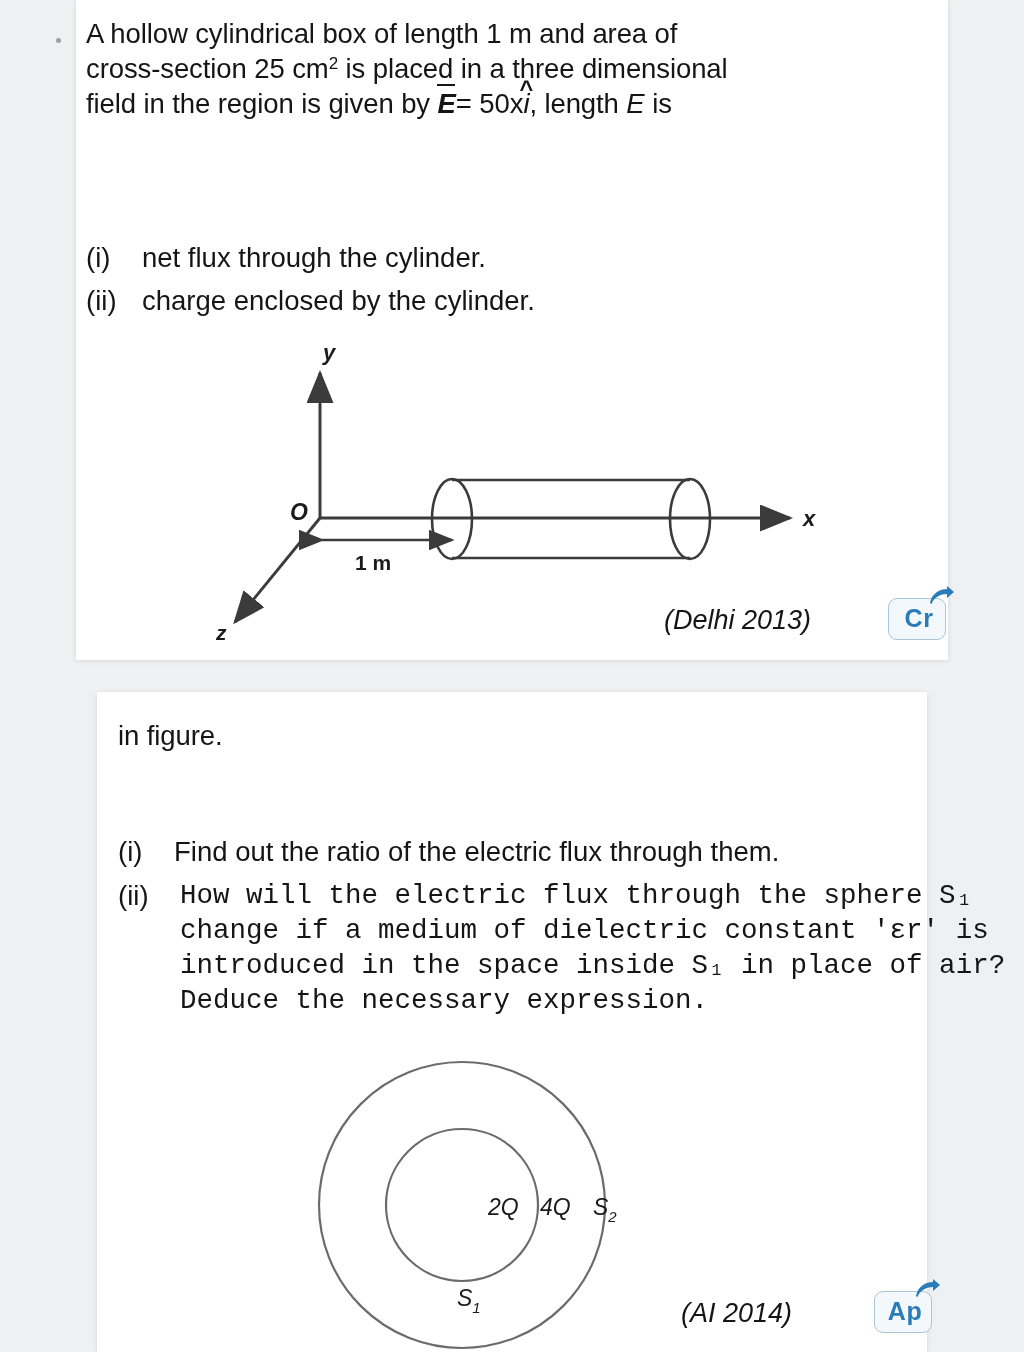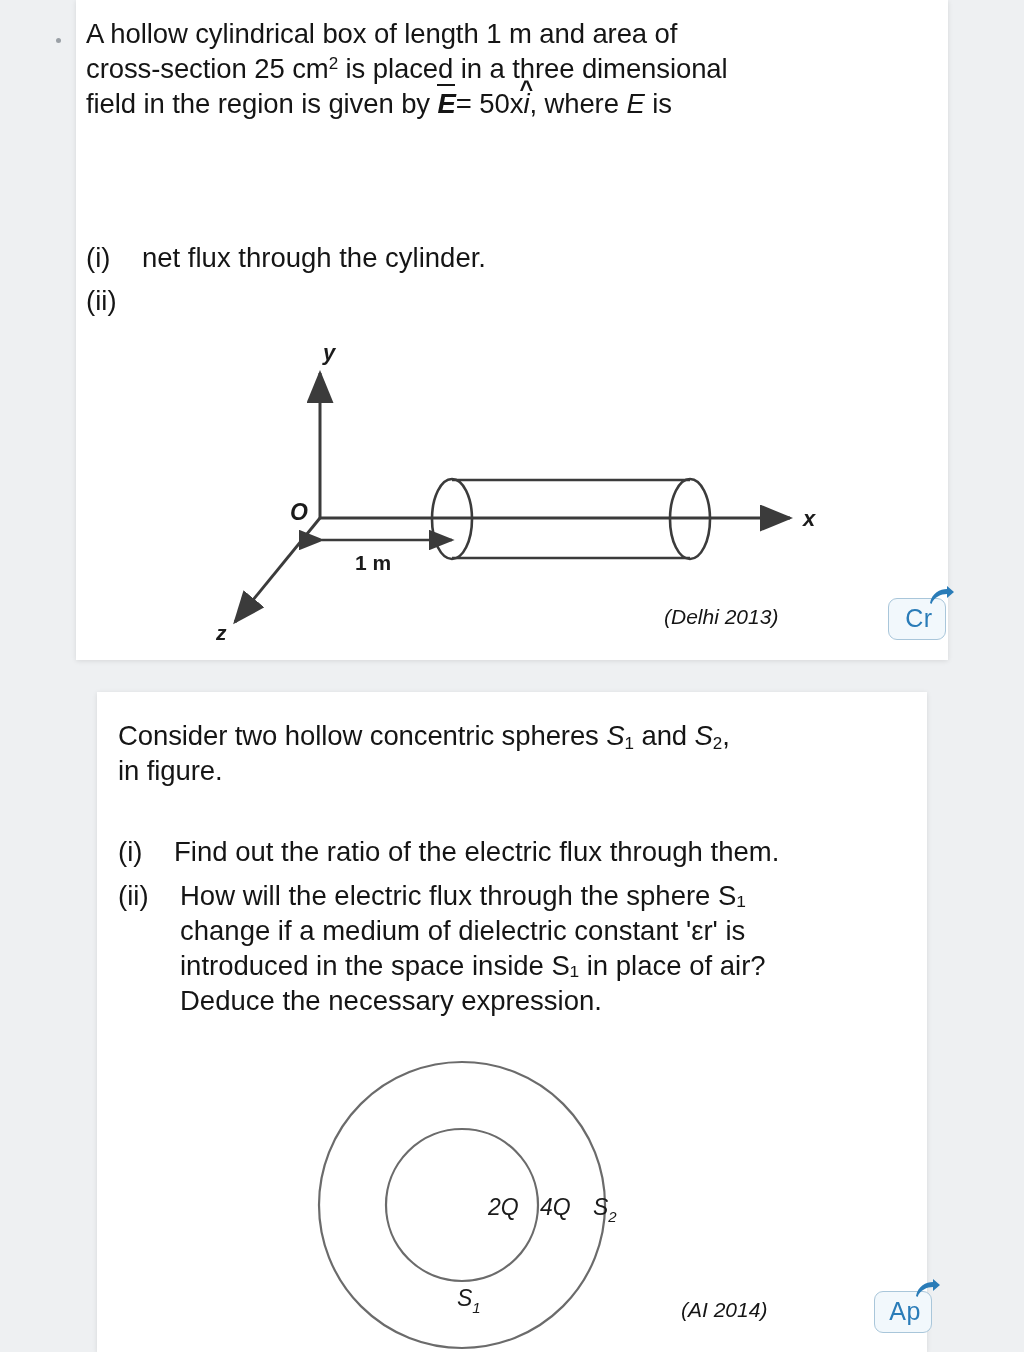--- a/index.html
+++ b/index.html
@@ -216,7 +216,7 @@
       <span>is</span>
       <span>given</span>
       <span>by</span>
-      <span><span class="vecE">E</span><span>= 50x</span><span class="hat">i</span><span>, where</span></span>
+      <span><span class="vecE">E</span><span>= 50x</span><span class="hat">i</span><span>, length</span></span>
       <span class="it">E</span>
       <span>is</span>
     </span>

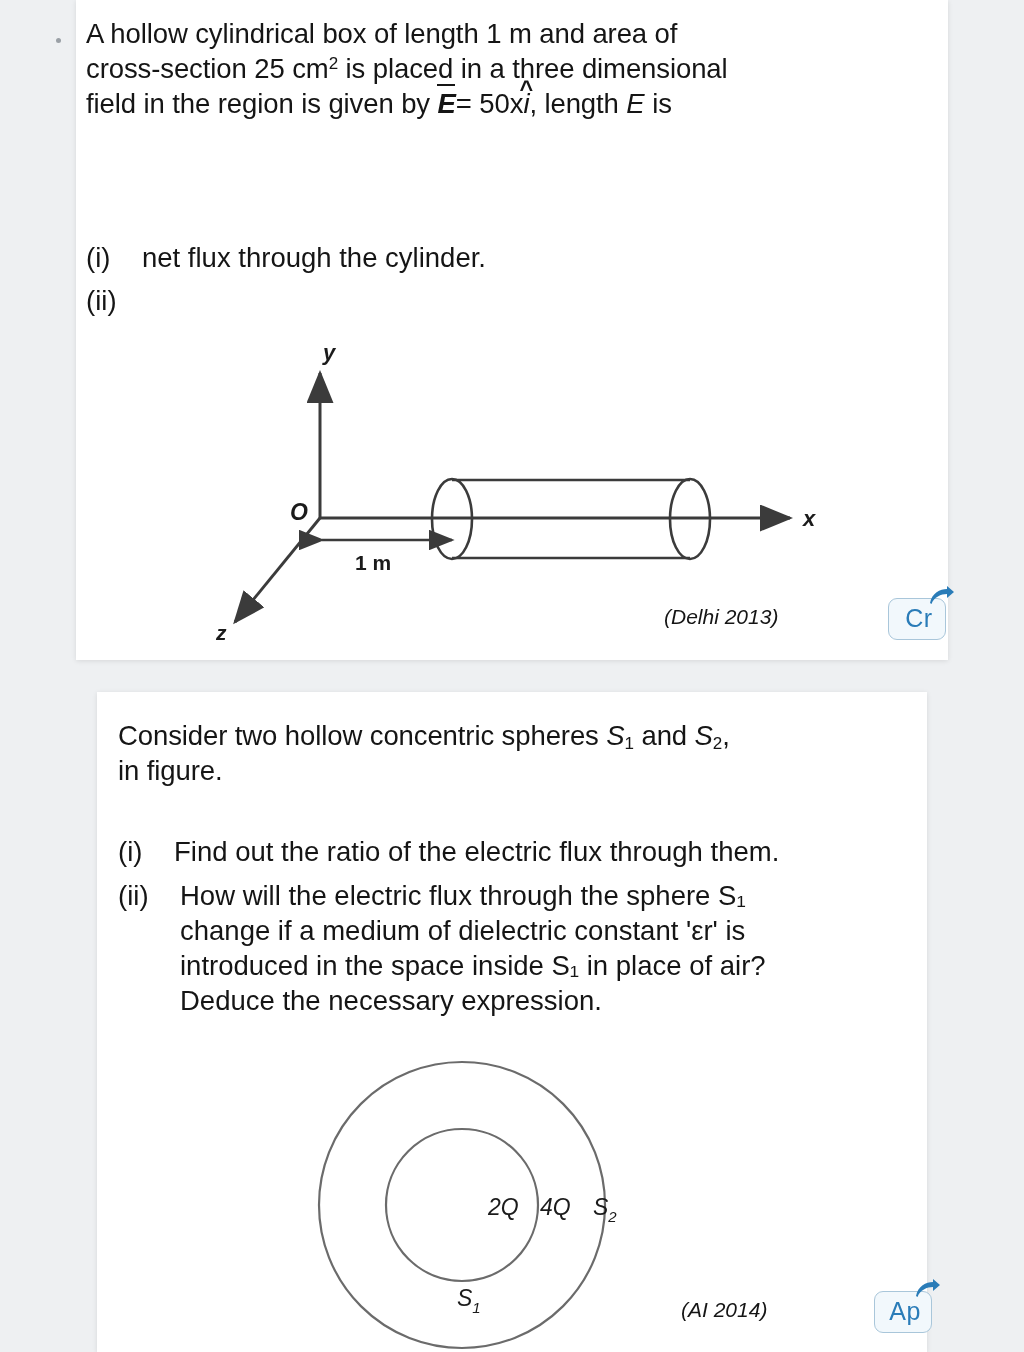--- a/index.html
+++ b/index.html
@@ -228,6 +228,7 @@
   </div>
   <div class="itemrow" id="q1-ii">
     <span class="marker">(ii)</span>
+    <span>charge enclosed by the cylinder.</span>
   </div>
 
   <div class="fig" id="fig-cylinder">

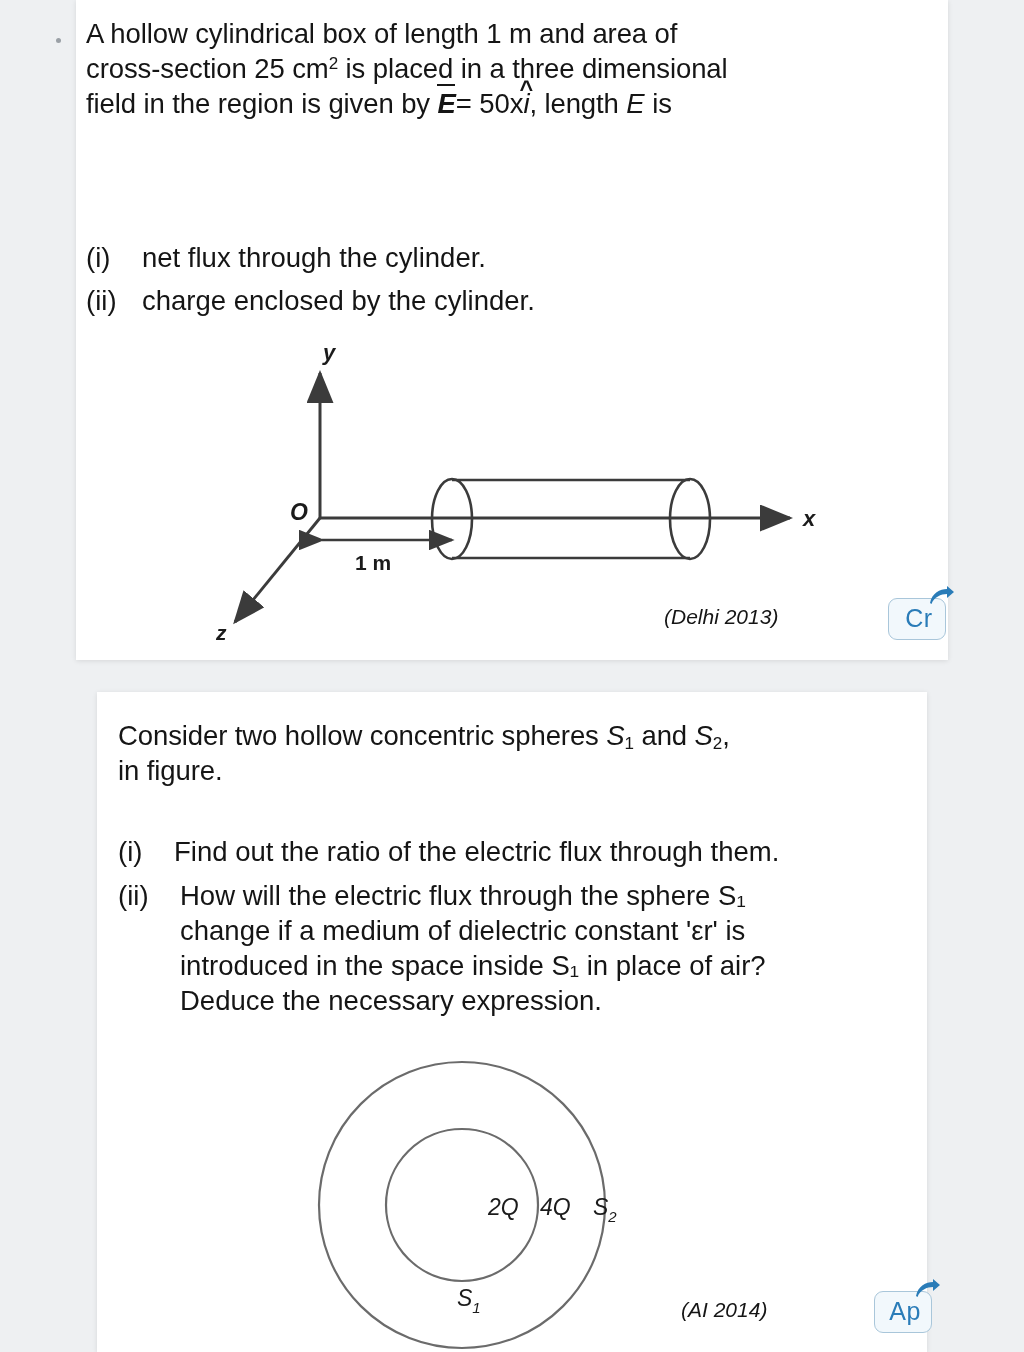--- a/index.html
+++ b/index.html
@@ -141,7 +141,7 @@
   .source {
     position: absolute;
     font-style: italic;
-    font-size: 21px;
+    font-size: 27px;
     color: #151515;
     white-space: nowrap;
   }

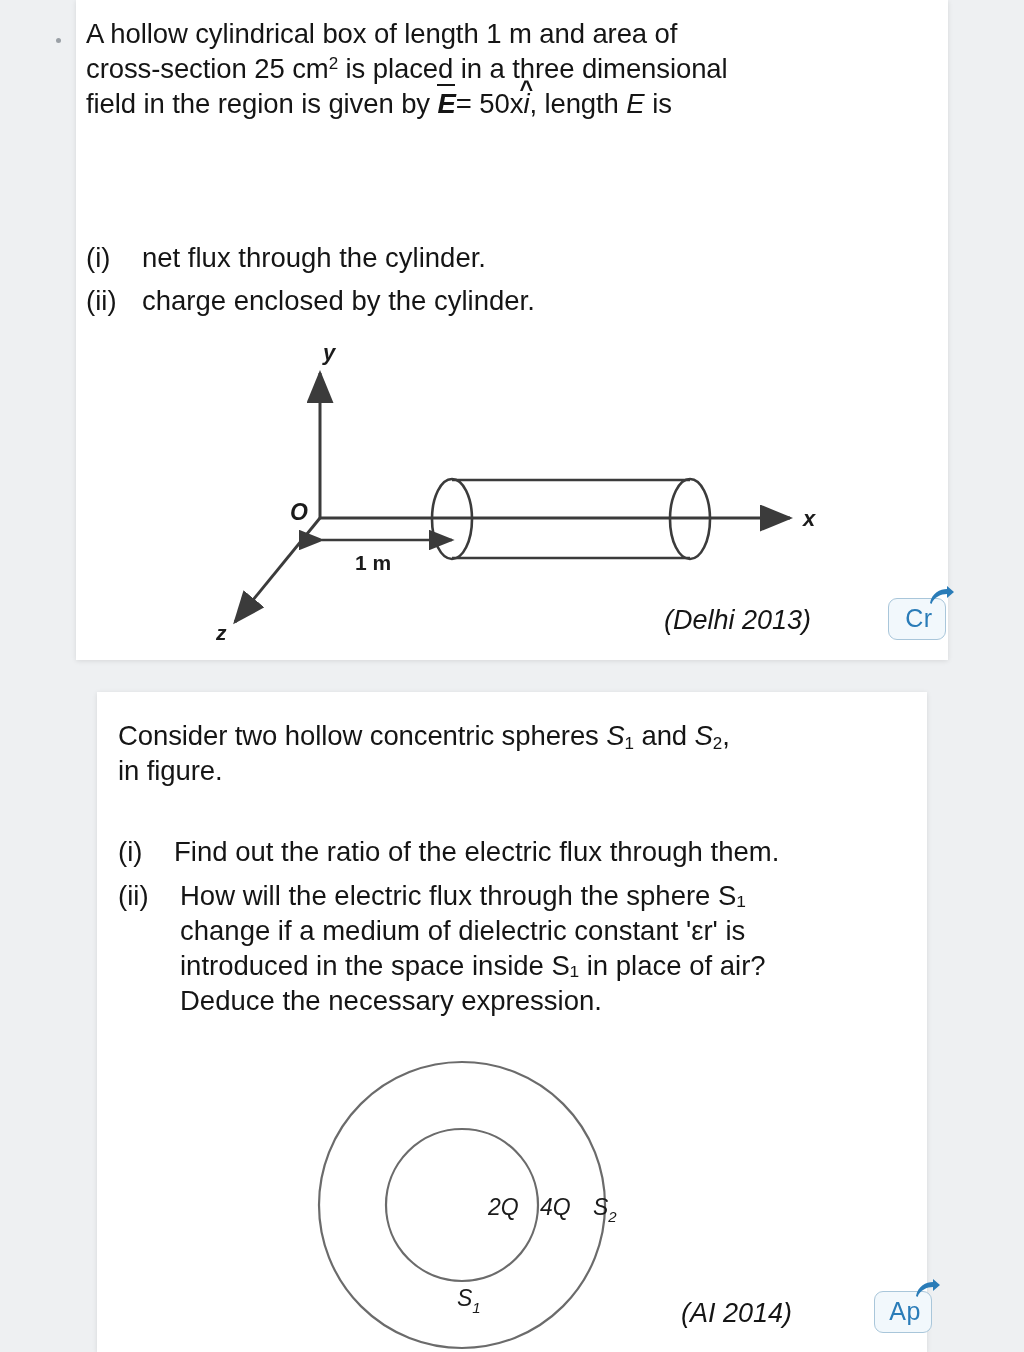--- a/index.html
+++ b/index.html
@@ -164,7 +164,7 @@
     transform: translateY(-52%);
     text-align: center;
     font-size: 25px;
-    font-weight: 400;
+    font-weight: 700;
     color: #2a7cb8;
     letter-spacing: 0.5px;
   }

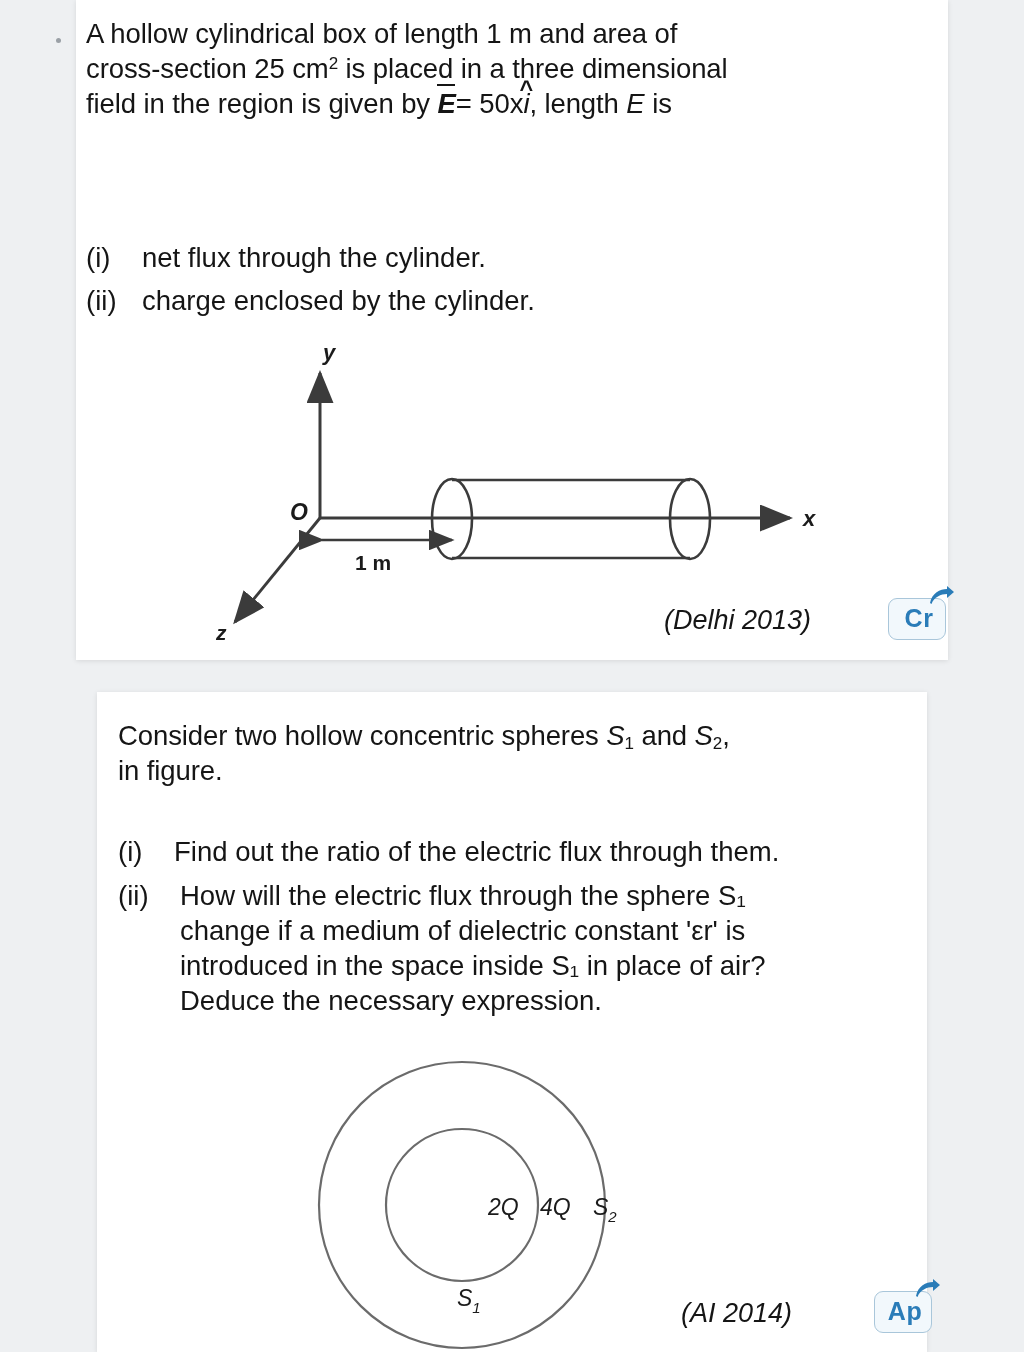--- a/index.html
+++ b/index.html
@@ -274,7 +274,6 @@
   <div class="card" id="card-2"></div>
 
   <div class="qtext" id="q2-body">
-    <span class="ln"><span>Consider two hollow concentric spheres </span><span class="it">S</span><sub>1</sub><span> and </span><span class="it">S</span><sub>2</sub><span>,</span></span>
     <span class="ln">in figure.</span>
   </div>
 

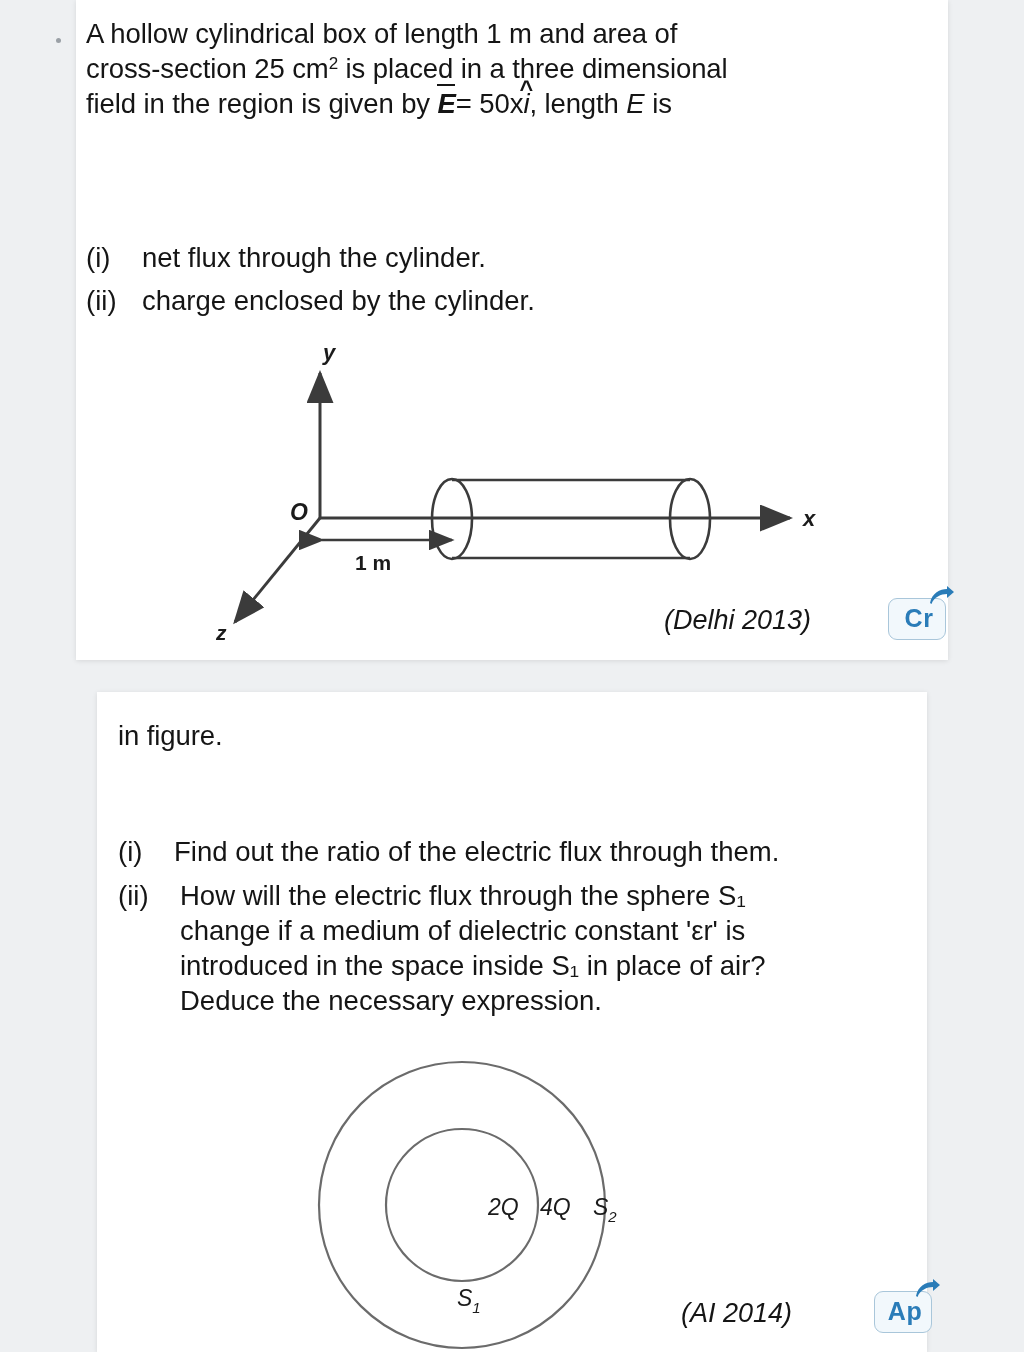--- a/index.html
+++ b/index.html
@@ -100,7 +100,7 @@
   #q2-i  { left: 118px; top: 834px; }
   #q2-ii { left: 118px; top: 878px; }
   #q2-ii .txtcol { display: block; }
-  #q2-ii .txtcol span { display: block; white-space: nowrap; }
+  #q2-ii .txtcol span { display: block; white-space: nowrap; font-family: Liberation Mono, monospace; }
 
   sub { font-size: 0.62em; vertical-align: -0.22em; line-height: 0; }
   sup { font-size: 0.62em; vertical-align: 0.52em; line-height: 0; }

